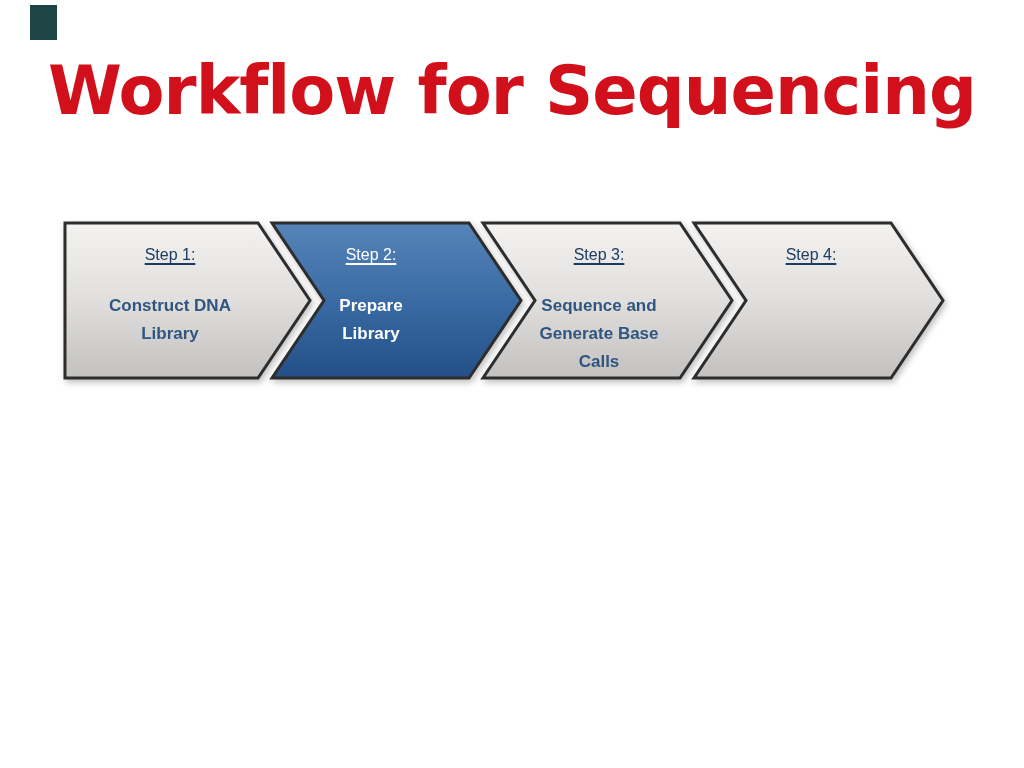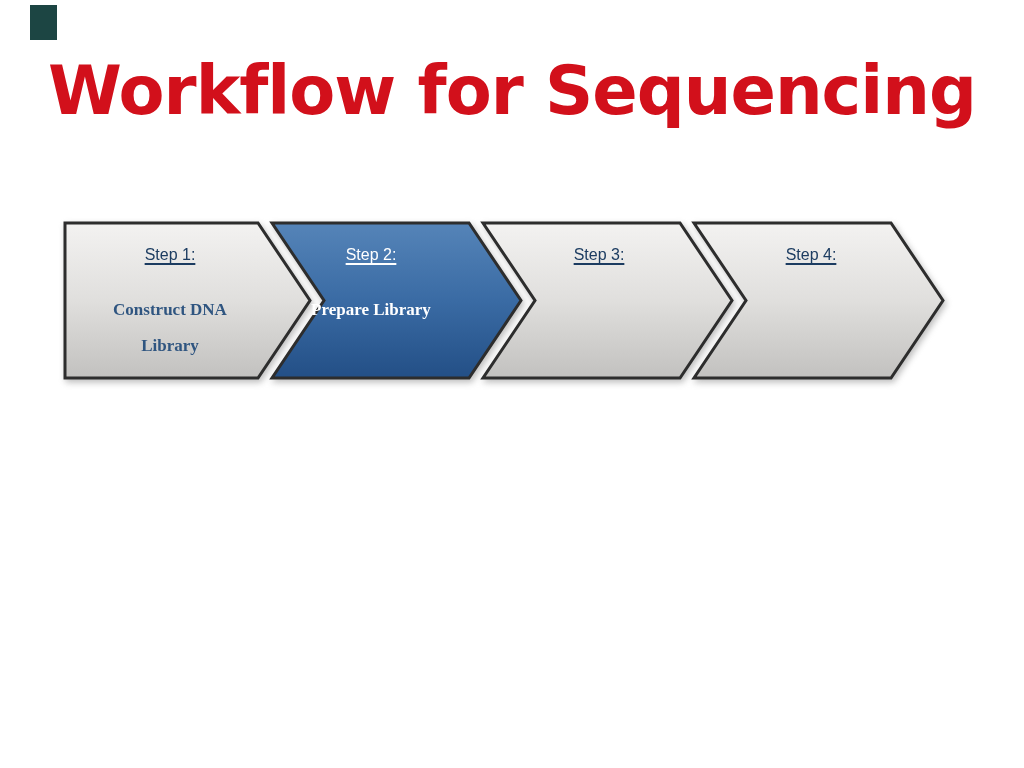--- a/index.html
+++ b/index.html
@@ -75,10 +75,9 @@
   .step-body {
     font-size: 17px;
     font-weight: bold;
-    line-height: 36px;
+    line-height: 28px;
     color: var(--body-text, #2f5580);
     margin: 0 auto;
-    font-family: Liberation Serif, serif;
   }
   .s1 .step-body { max-width: 150px; }
   .s2 .step-body { max-width: 125px; }

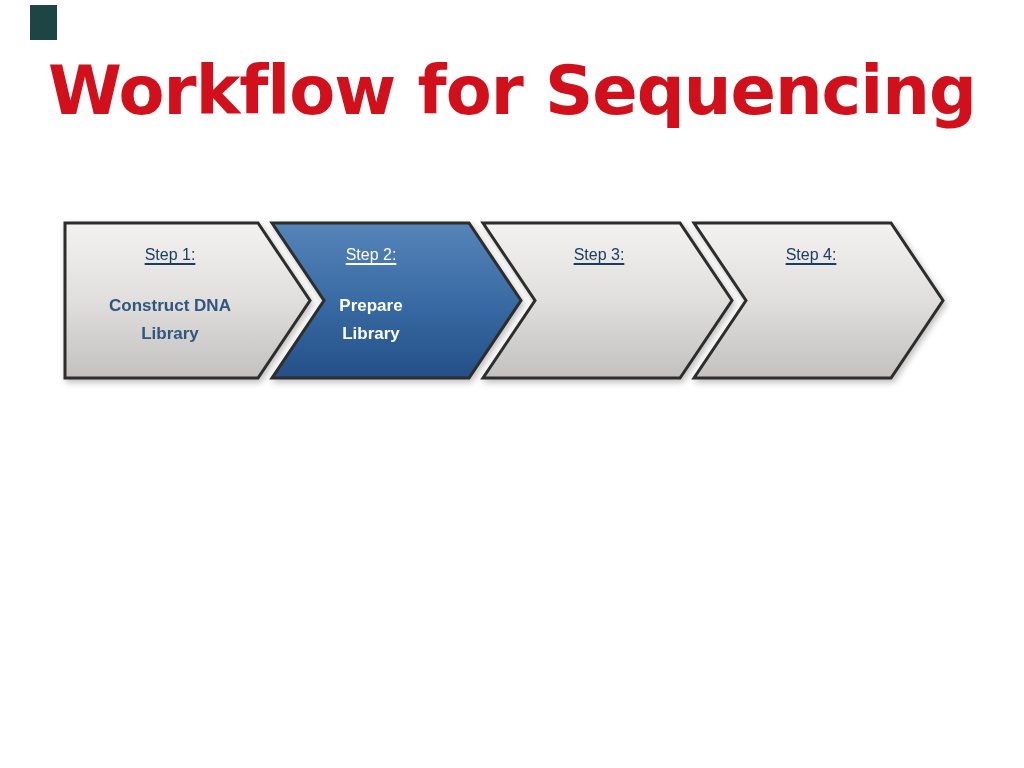--- a/index.html
+++ b/index.html
@@ -129,6 +129,7 @@
 
     <div class="step-text s3">
       <div class="step-heading">Step 3:</div>
+      <div class="step-body">Sequence and Generate Base Calls</div>
     </div>
 
     <div class="step-text s4">

